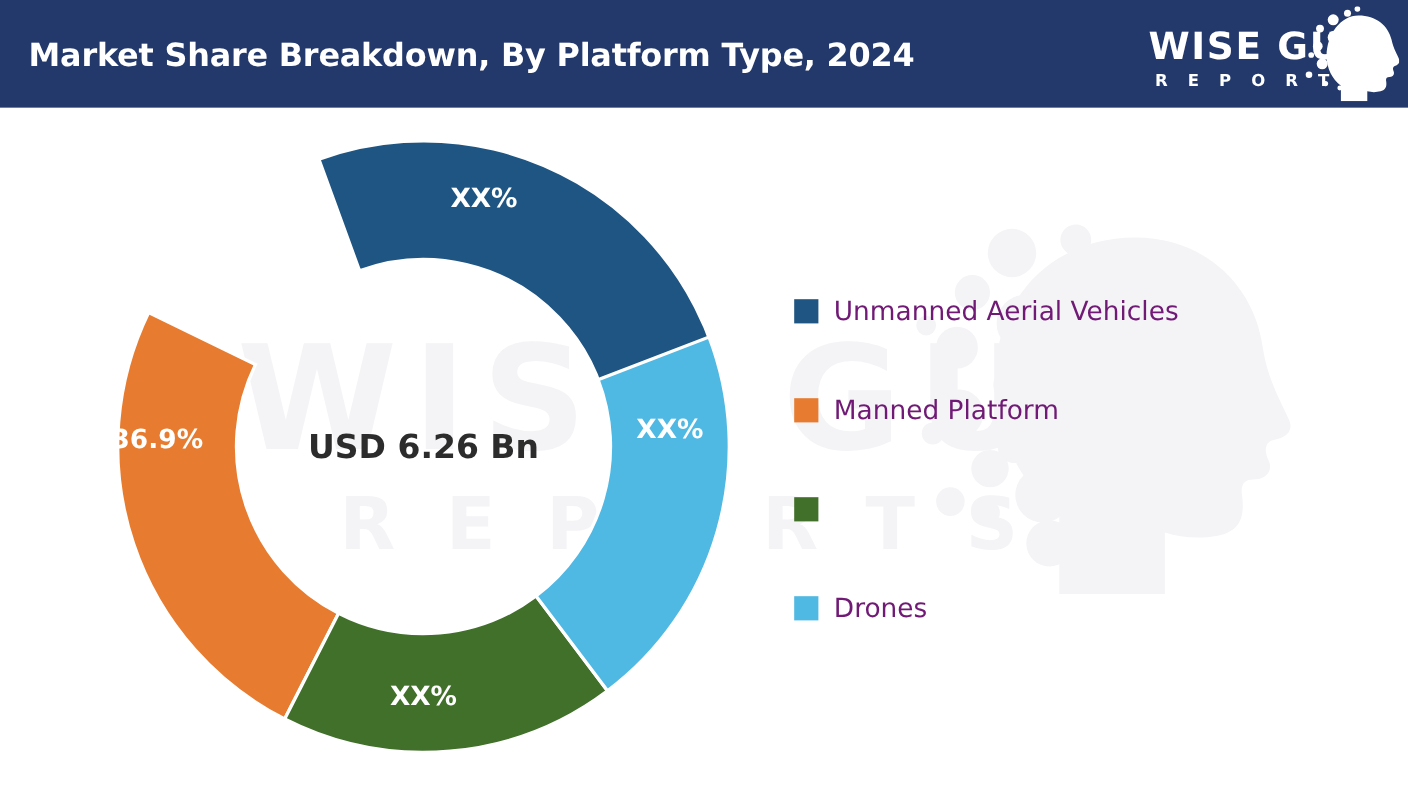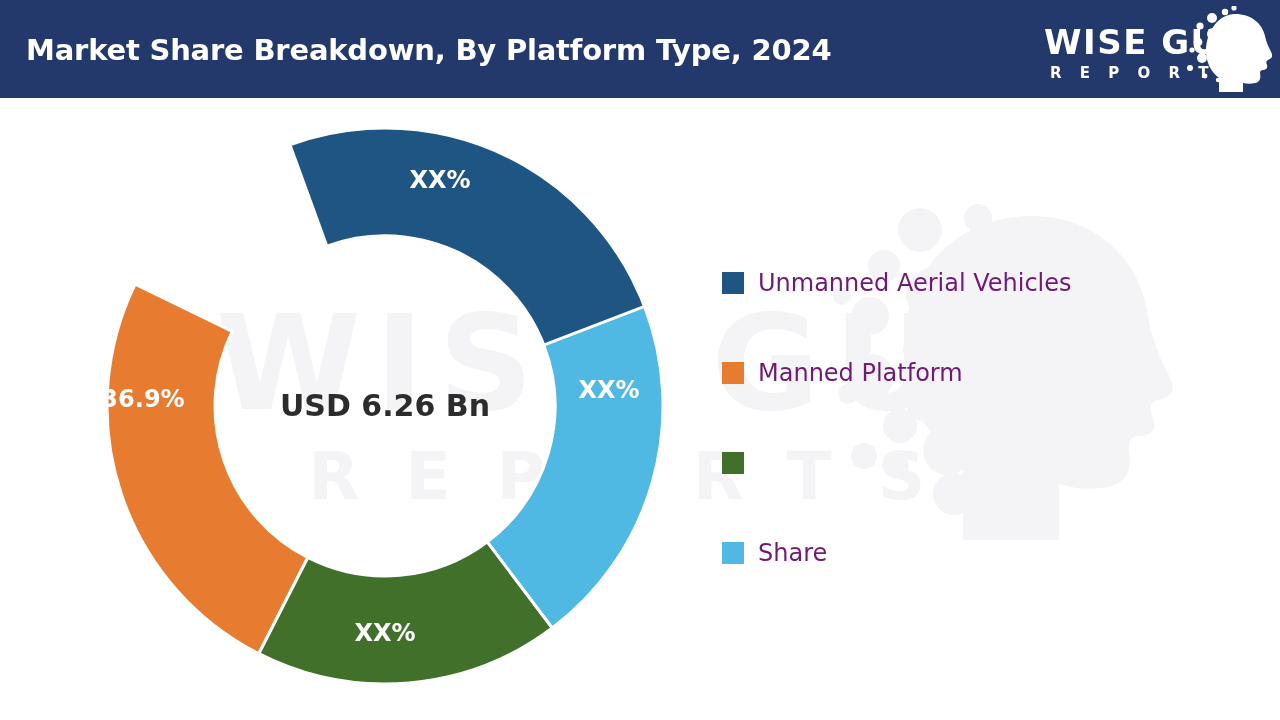--- a/index.html
+++ b/index.html
@@ -255,7 +255,7 @@
         </div>
         <div class="legend-item">
           <span class="legend-swatch" style="background: rgb(79, 184, 227);"></span>
-          <span class="legend-label">Share</span>
+          <span class="legend-label">Drones</span>
         </div>
       </div>
 

